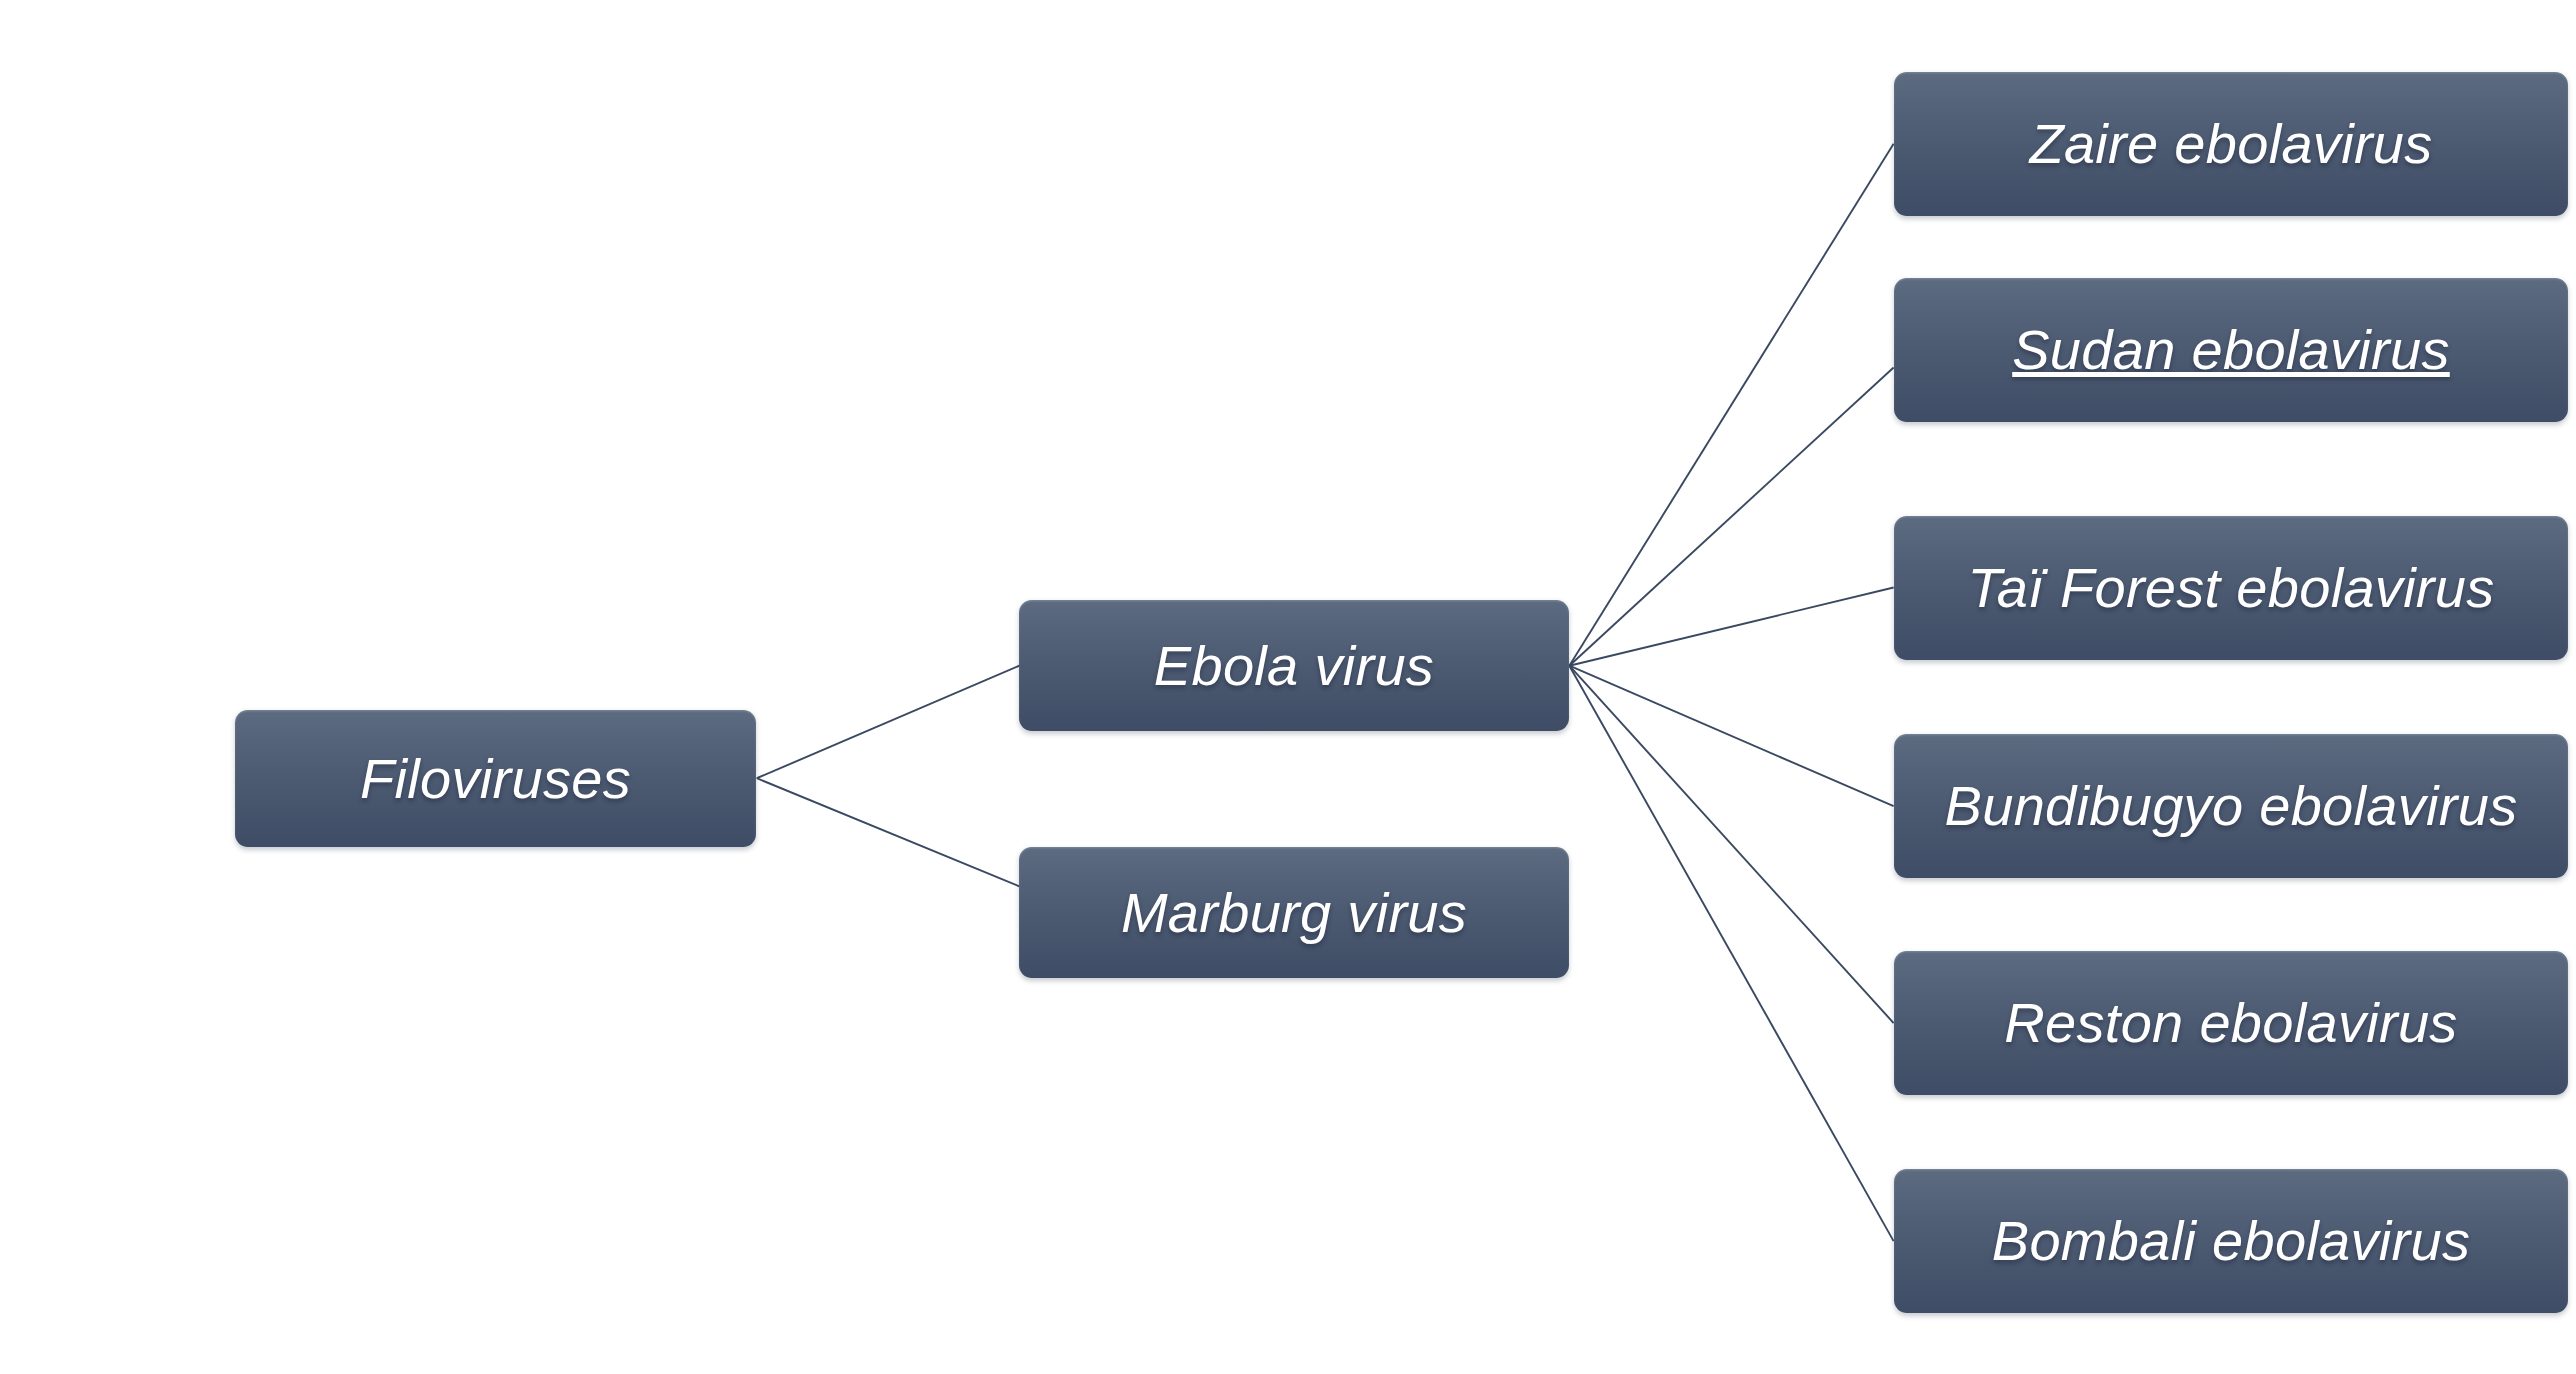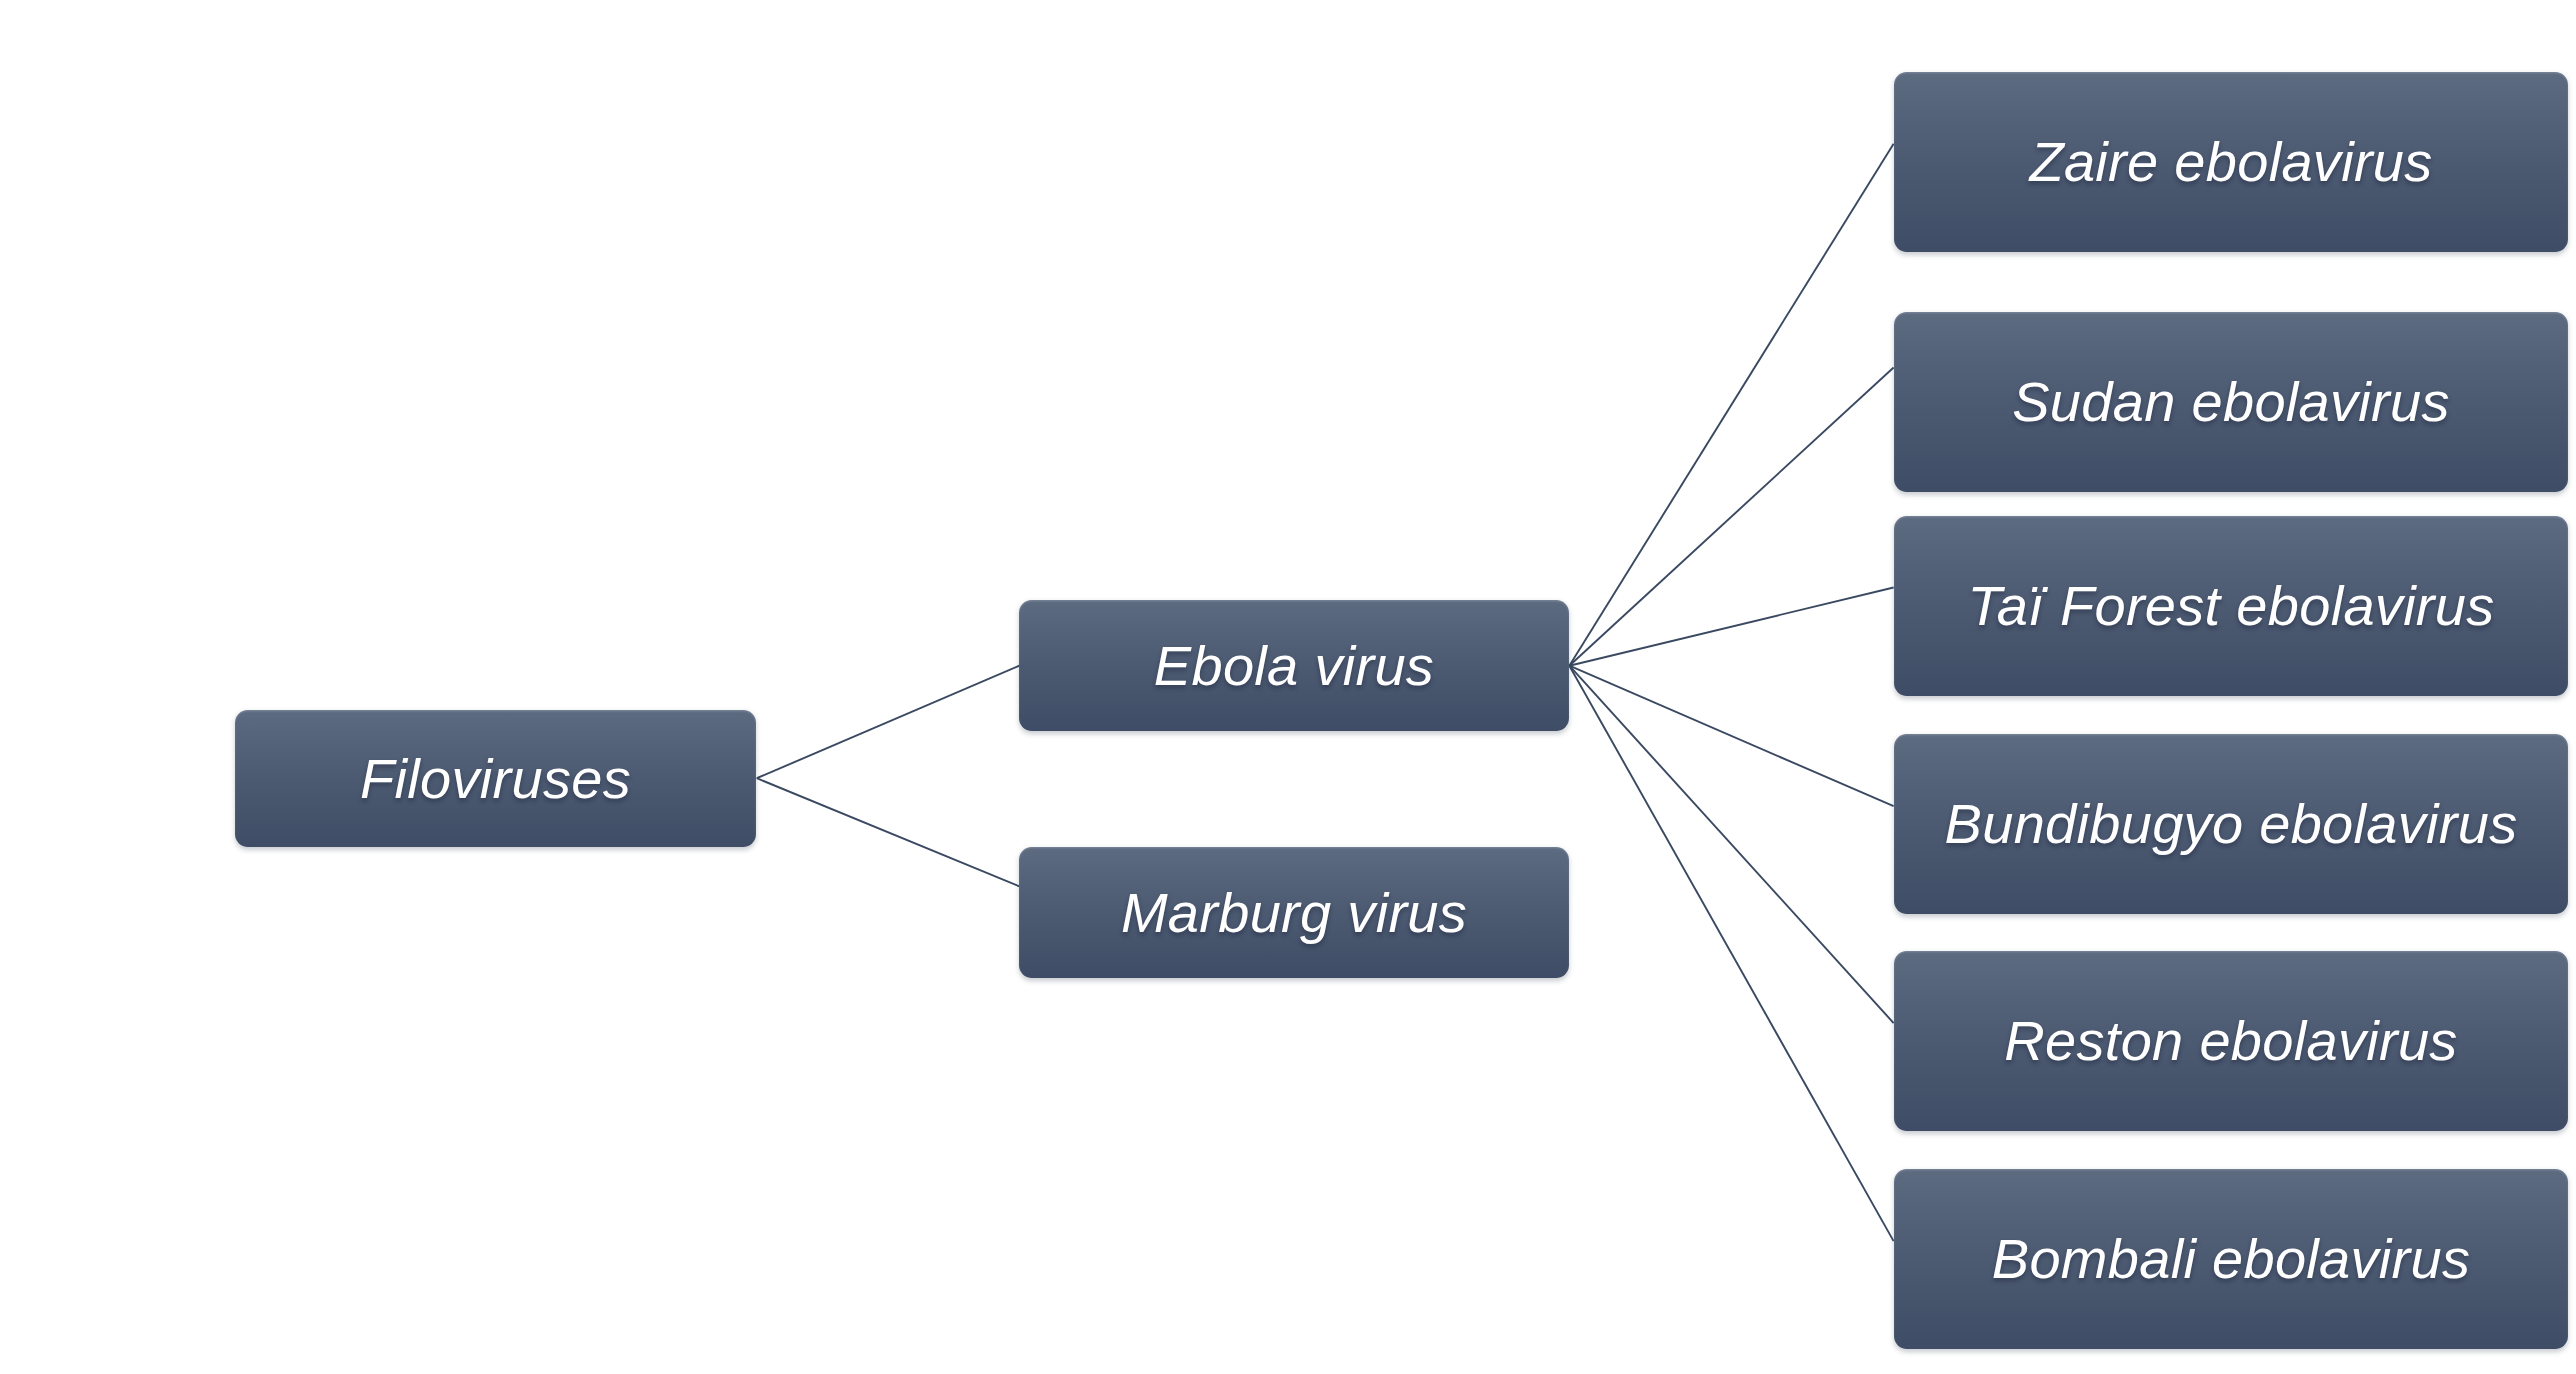--- a/index.html
+++ b/index.html
@@ -51,7 +51,7 @@
   .node-genus    { left: 1019px; width: 550px; height: 131px; }
   .node-ebola    { top: 600px;  }
   .node-marburg  { top: 821px; margin-top: 26px; }
-  .node.leaf     { left: 1894px; width: 674px; height: 180px; }
+  .node.leaf     { left: 1894px; width: 674px; height: 144px; }
   .leaf-0 { top: 72px;  }
   .leaf-1 { top: 312px;  }
   .leaf-2 { top: 516px;  }

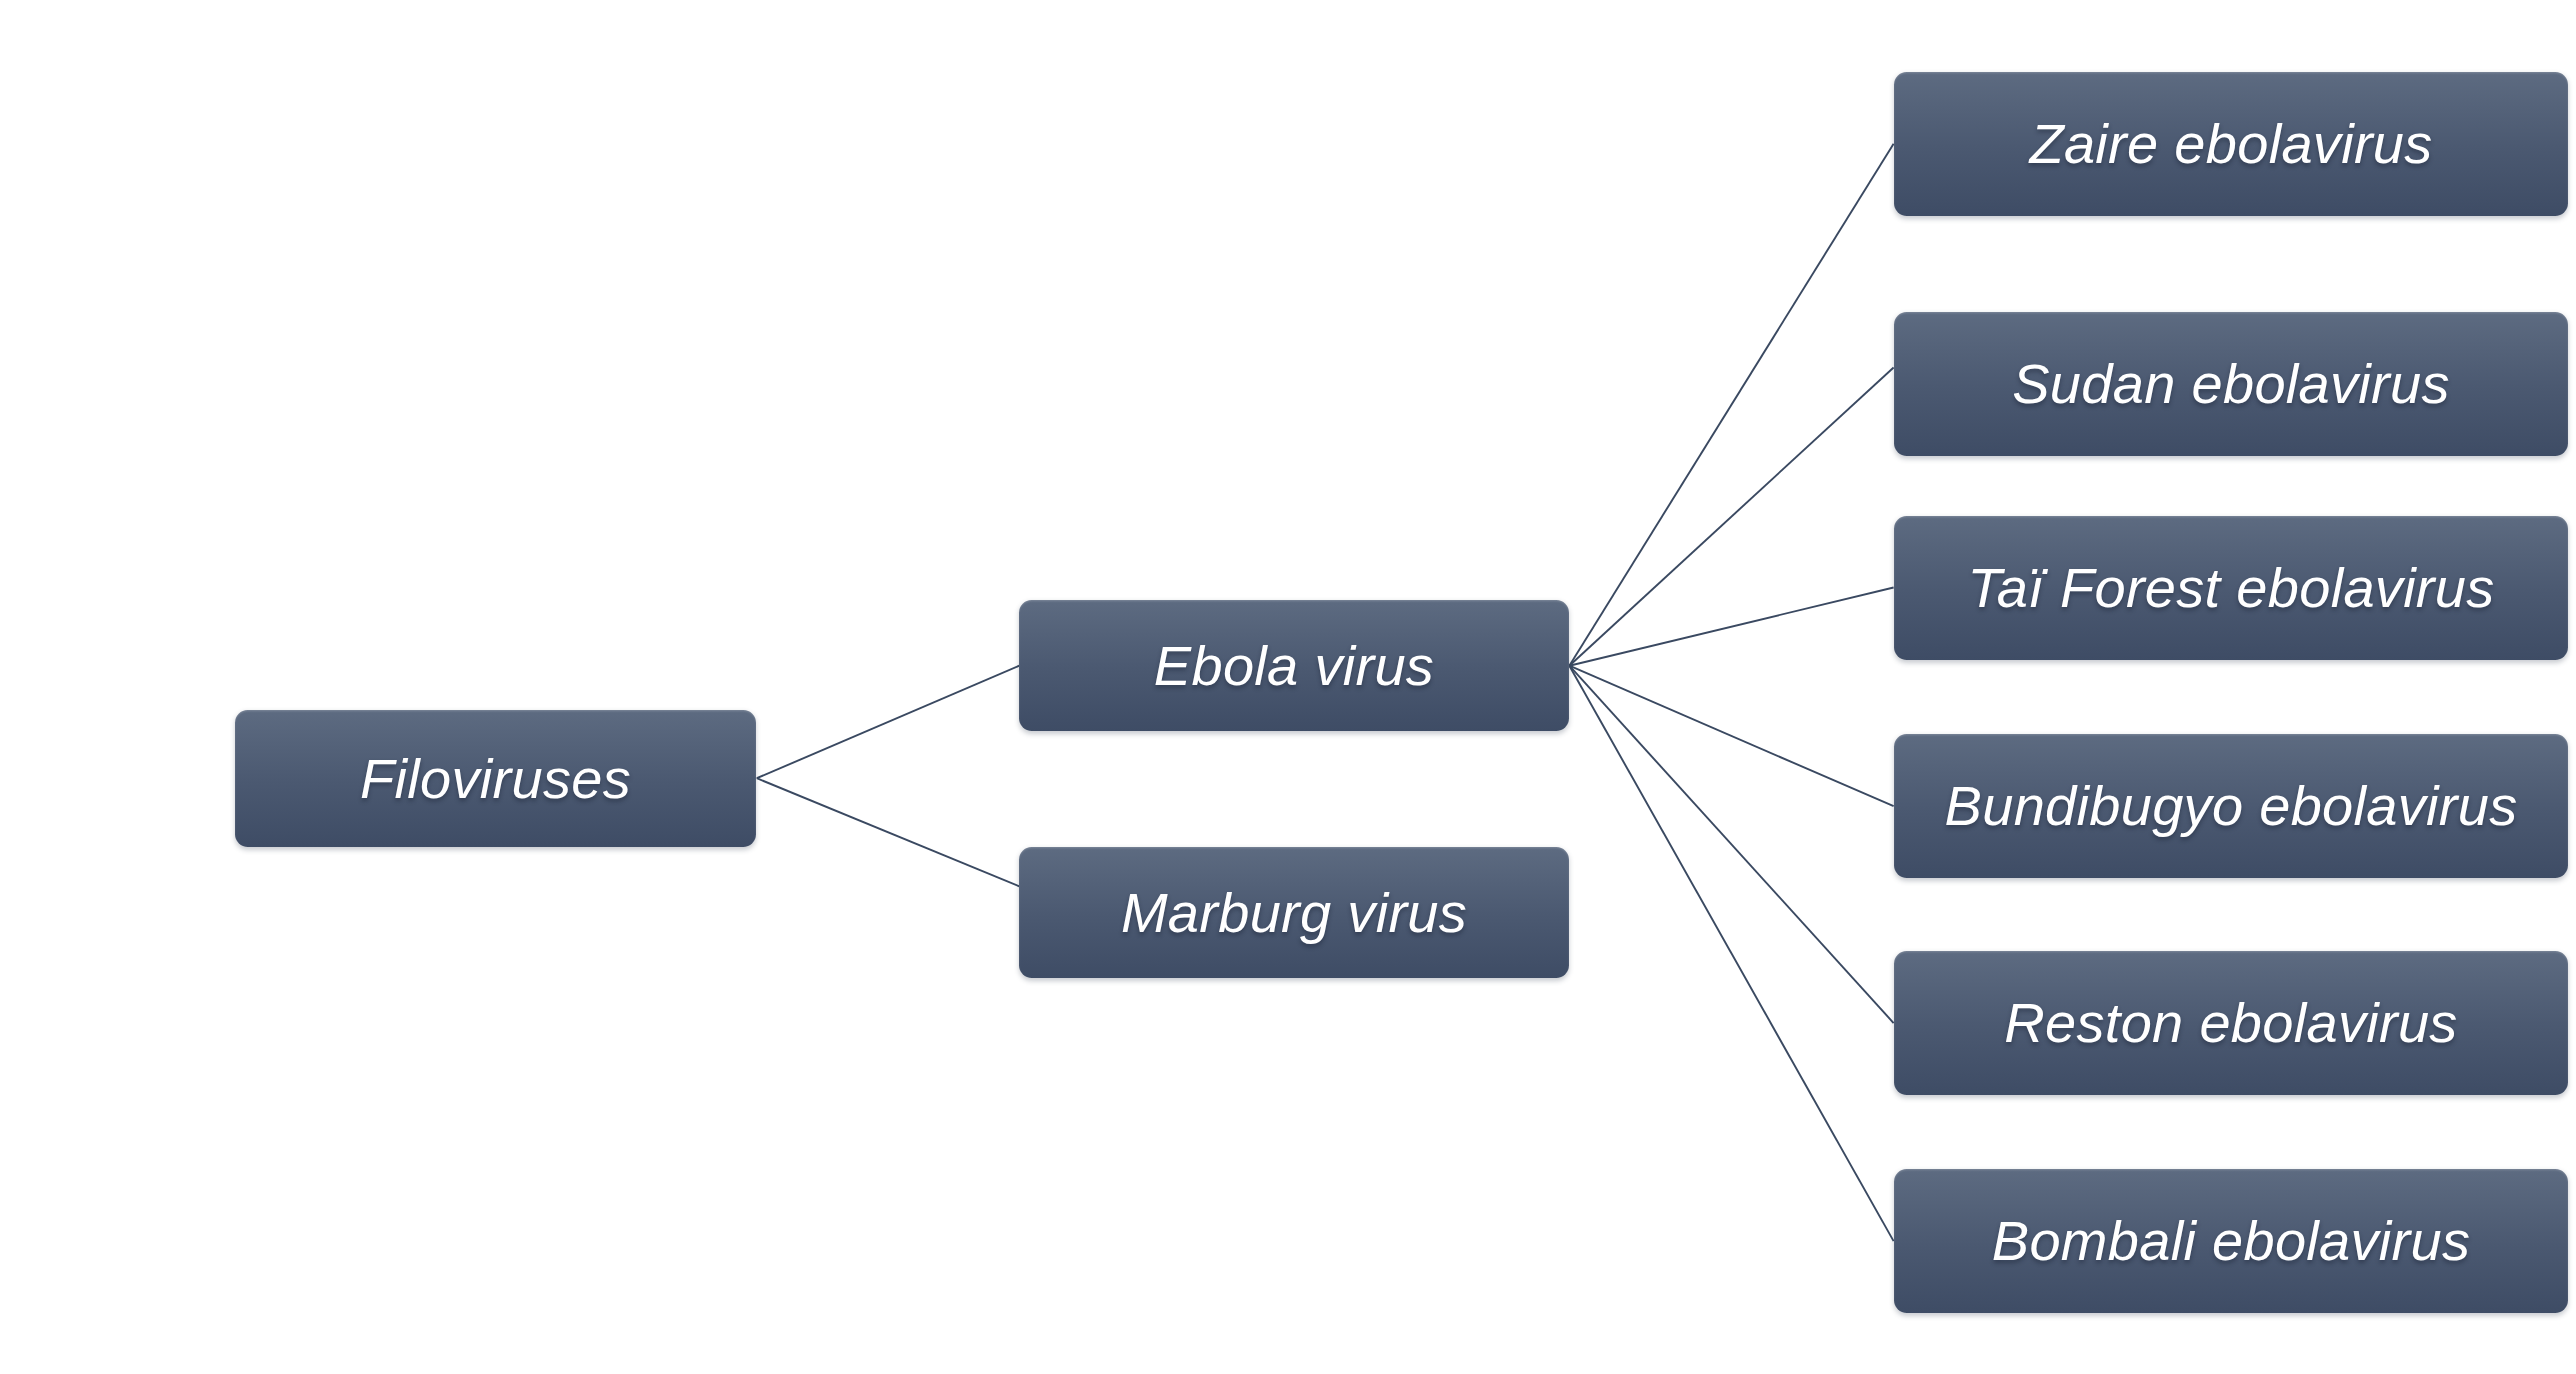--- a/index.html
+++ b/index.html
@@ -53,7 +53,7 @@
   .node-marburg  { top: 821px; margin-top: 26px; }
   .node.leaf     { left: 1894px; width: 674px; height: 144px; }
   .leaf-0 { top: 72px;  }
-  .leaf-1 { top: 312px;  }
+  .leaf-1 { top: 278px; text-decoration: underline;  }
   .leaf-2 { top: 516px;  }
   .leaf-3 { top: 734px; }
   .leaf-4 { top: 951px; }

